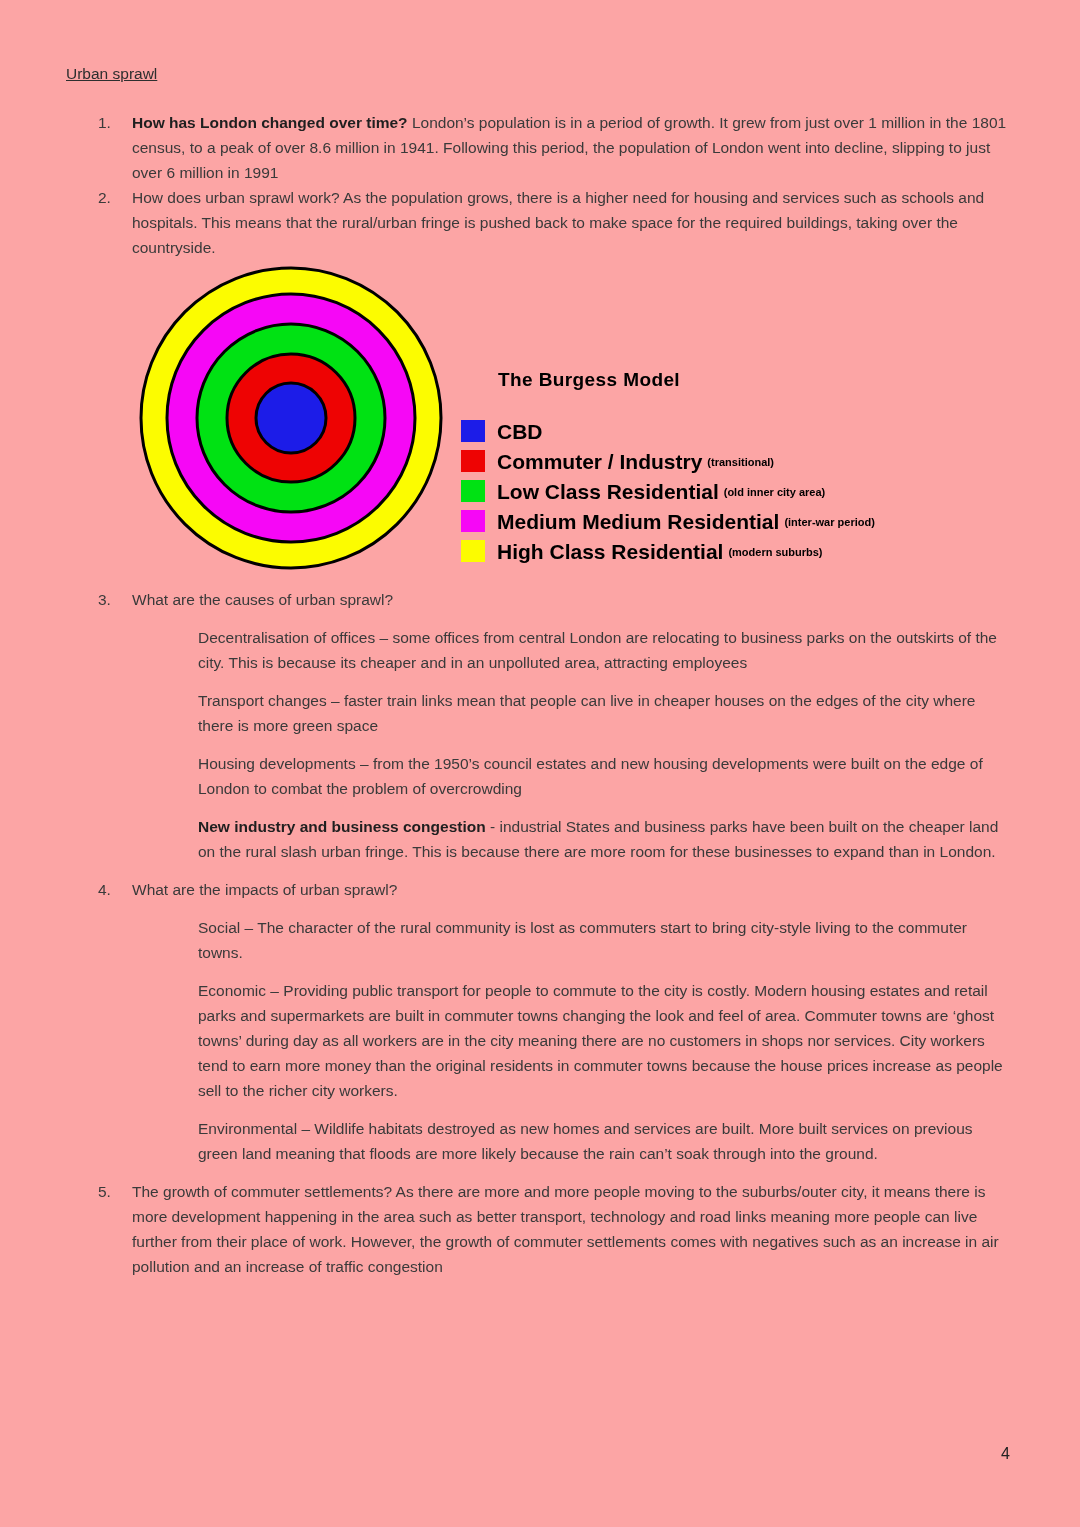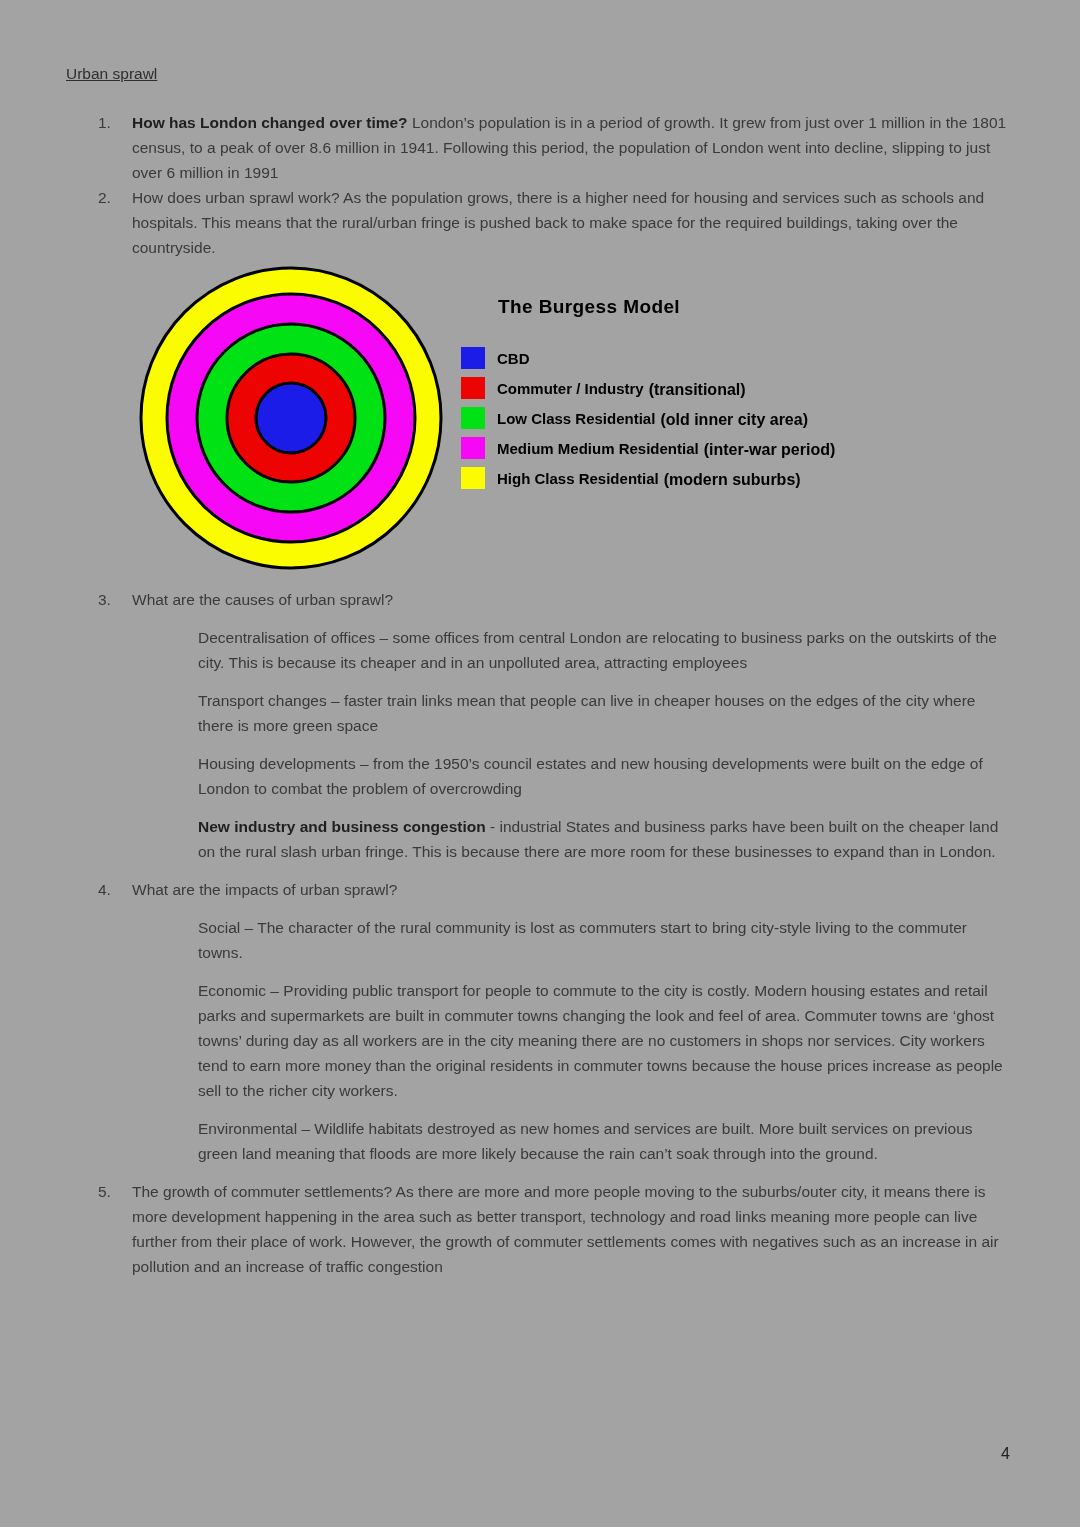--- a/index.html
+++ b/index.html
@@ -6,7 +6,7 @@
   .page{
     position:relative;
     width:1080px;height:1527px;
-    background:#a3a3a3;
+    background:#fca5a5;
     box-sizing:border-box;
     padding:63px 67px 0 66px;
     font-family:"Liberation Sans", sans-serif;

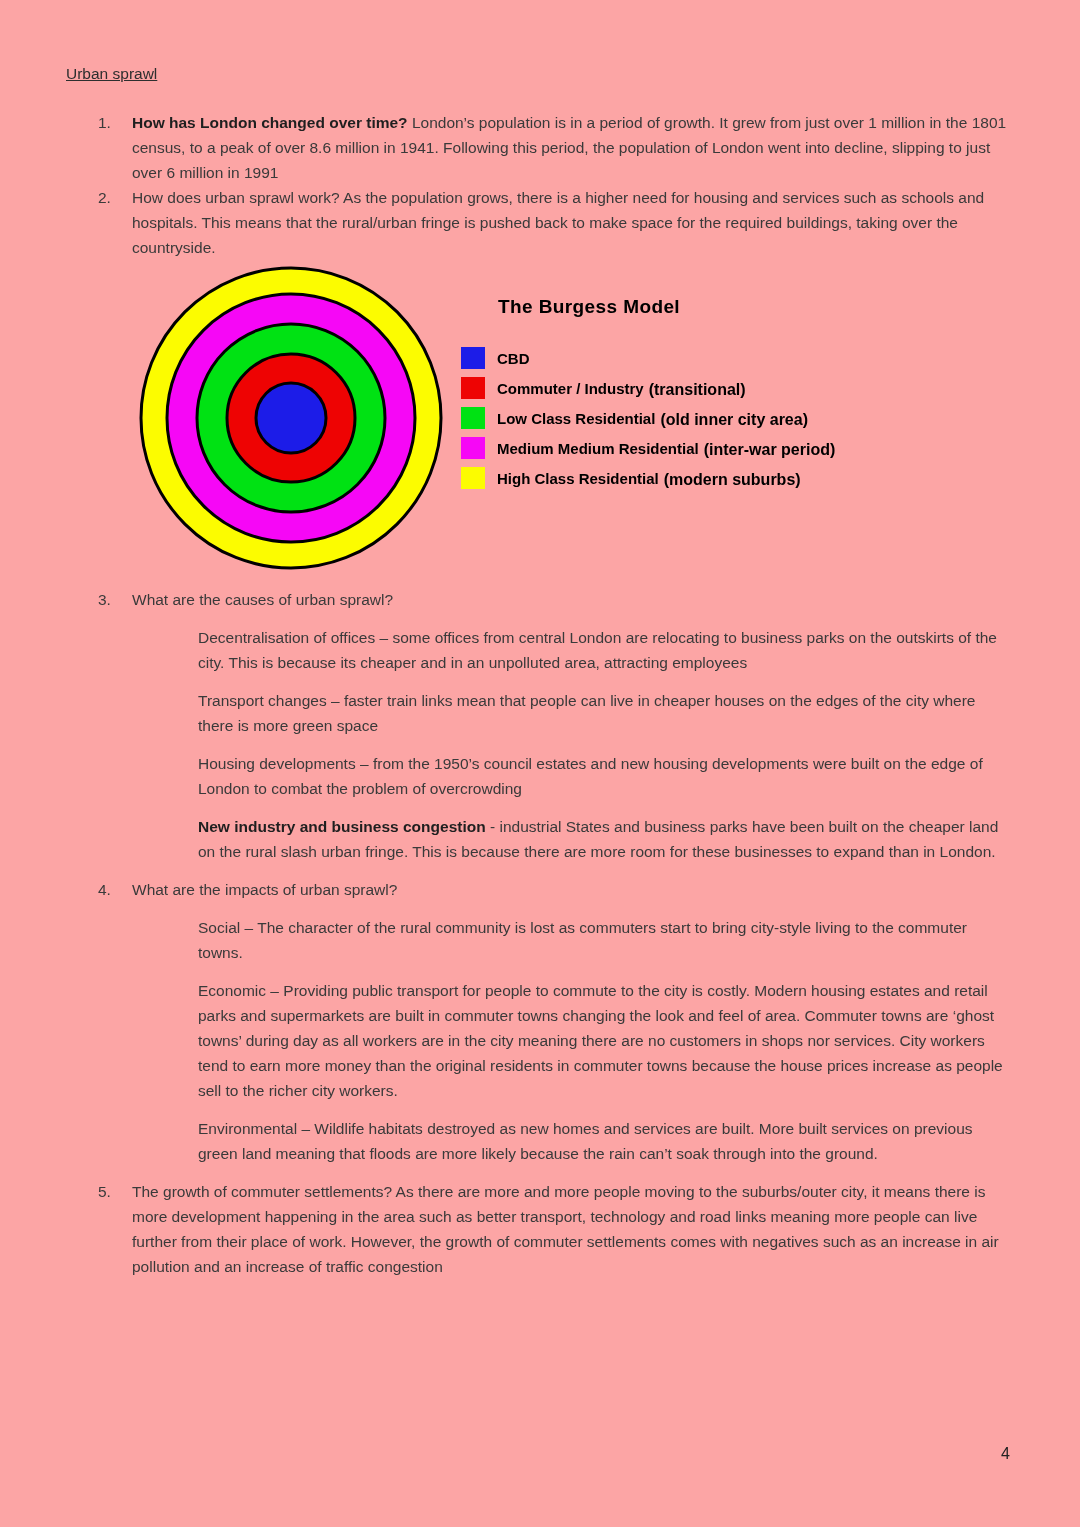--- a/index.html
+++ b/index.html
@@ -25,7 +25,7 @@
   .body{flex:1;max-width:882px;}
   .lead{font-weight:700;color:#1f1f1f;text-align:right;}
   .sub{margin:13px 0 0 66px;}
-  figure.burgess{display:flex;margin:6px 0 4px 7px;padding:0;}
+  figure.burgess{display:flex;margin:6px 0 4px 7px;padding:0;align-items:flex-end;}
   .rings-svg{width:304px;height:304px;display:block;flex:none;}
   .legend{margin-left:18px;color:#000;}
   .legend-title{

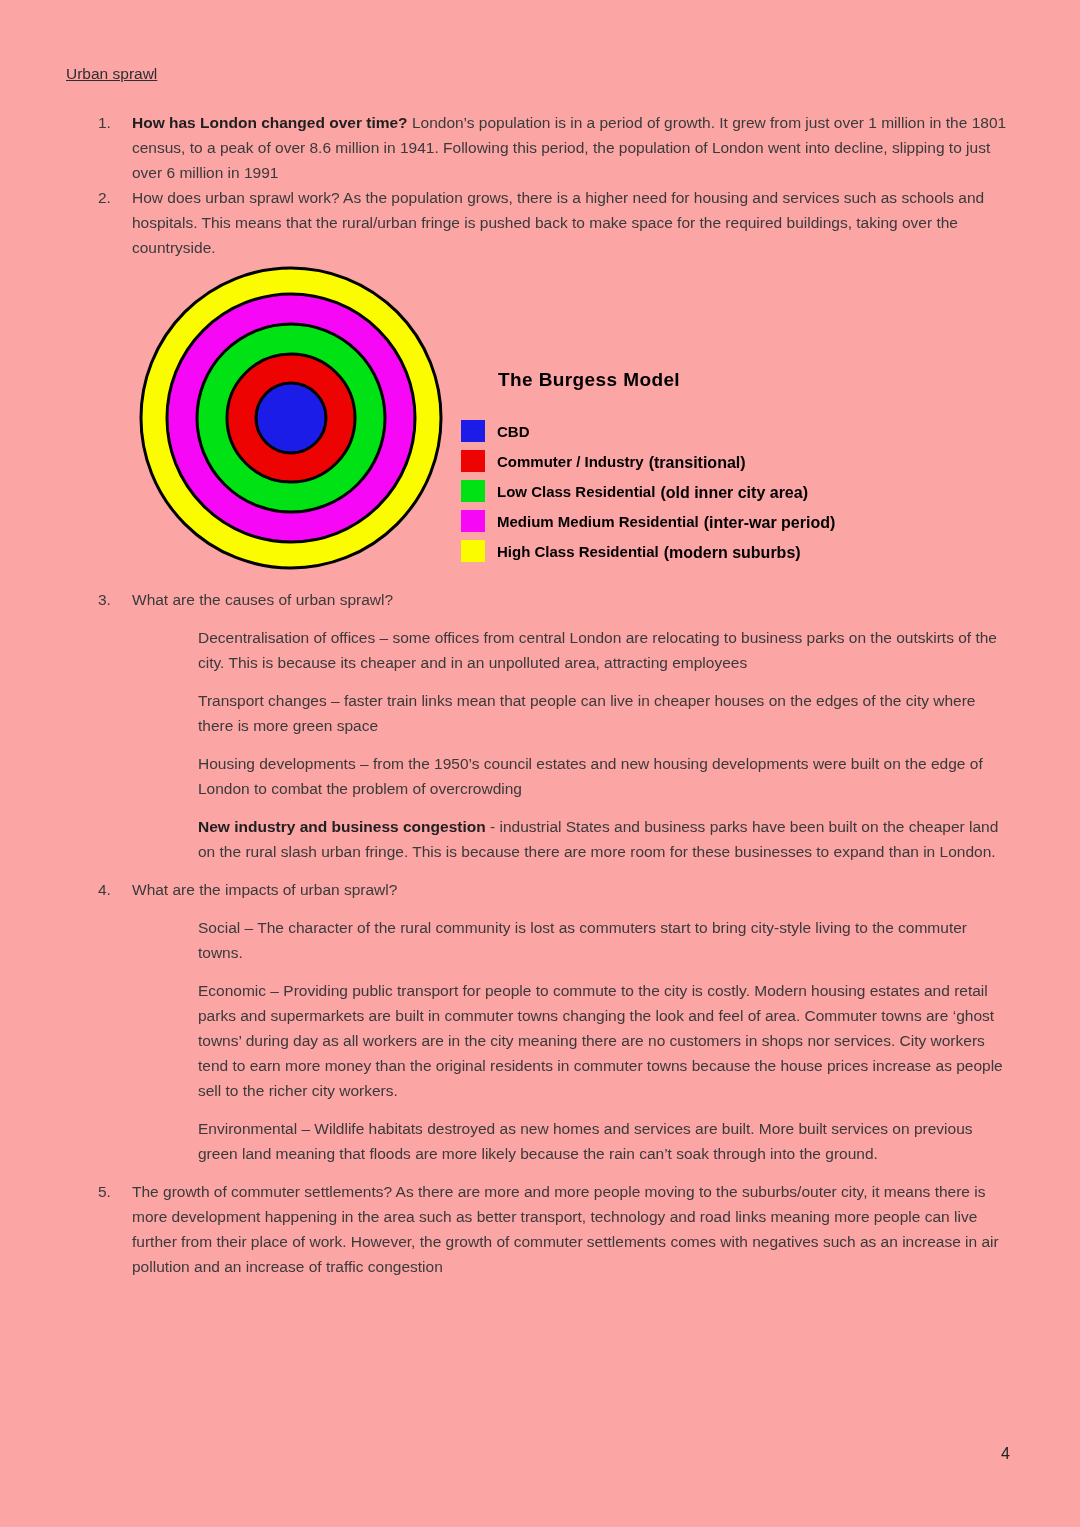--- a/index.html
+++ b/index.html
@@ -34,7 +34,7 @@
   }
   .legend-row{display:flex;align-items:center;height:22px;margin-bottom:8px;}
   .swatch{width:24px;height:22px;margin-right:12px;flex:none;}
-  .legend-label{font-weight:700;font-size:15px;white-space:nowrap;}
+  .legend-label{font-weight:700;font-size:21px;white-space:nowrap;}
   .legend-note{font-weight:700;font-size:16px;margin-left:5px;white-space:nowrap;padding-top:2px;}
   .page-number{
     position:absolute;top:1441px;right:70px;

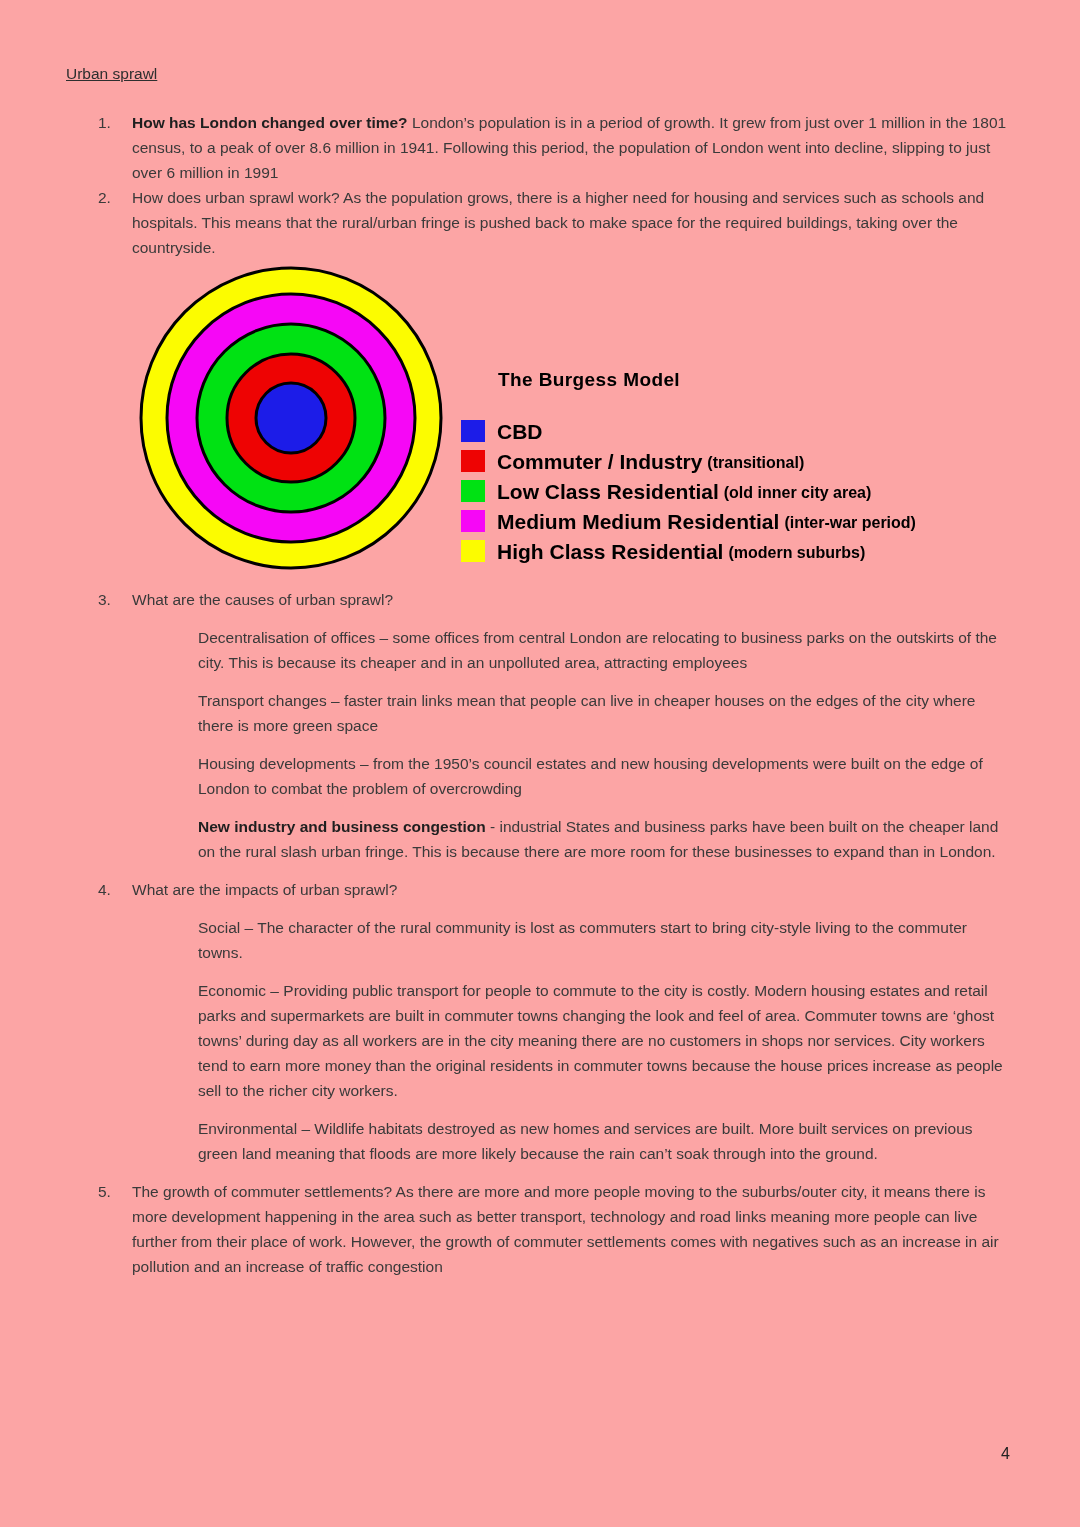--- a/index.html
+++ b/index.html
@@ -35,7 +35,7 @@
   .legend-row{display:flex;align-items:center;height:22px;margin-bottom:8px;}
   .swatch{width:24px;height:22px;margin-right:12px;flex:none;}
   .legend-label{font-weight:700;font-size:21px;white-space:nowrap;}
-  .legend-note{font-weight:700;font-size:16px;margin-left:5px;white-space:nowrap;padding-top:2px;}
+  .legend-note{font-weight:700;font-size:11px;margin-left:5px;white-space:nowrap;padding-top:2px;}
   .page-number{
     position:absolute;top:1441px;right:70px;
     font-size:16px;color:#222;

